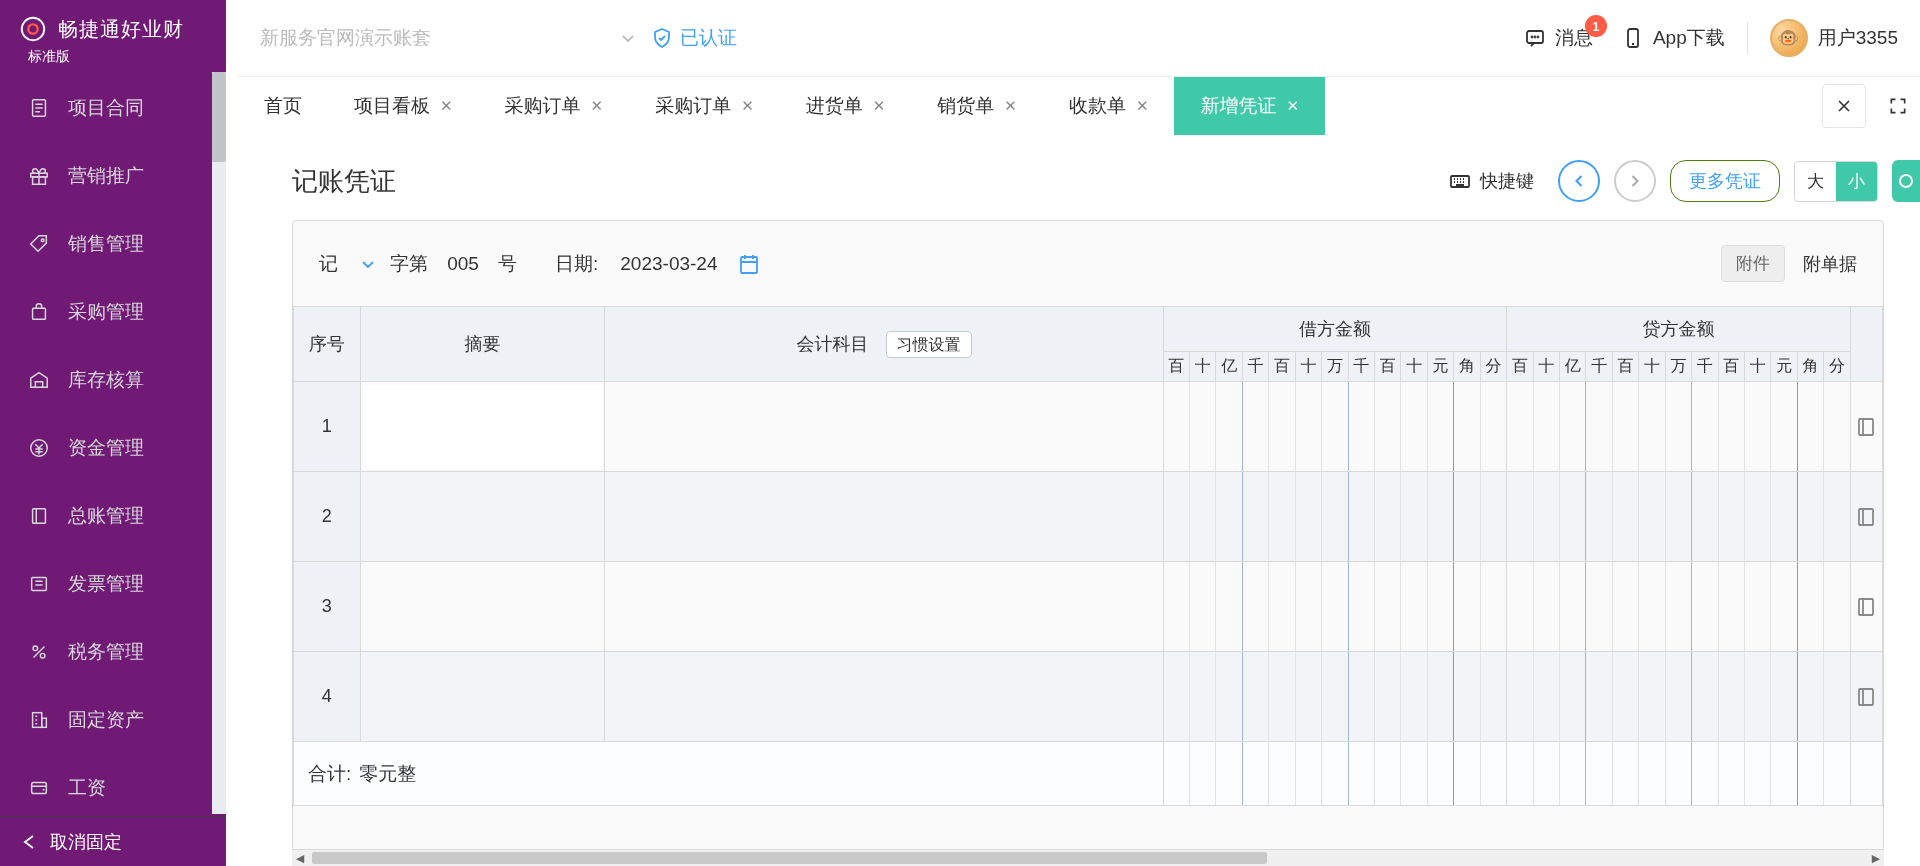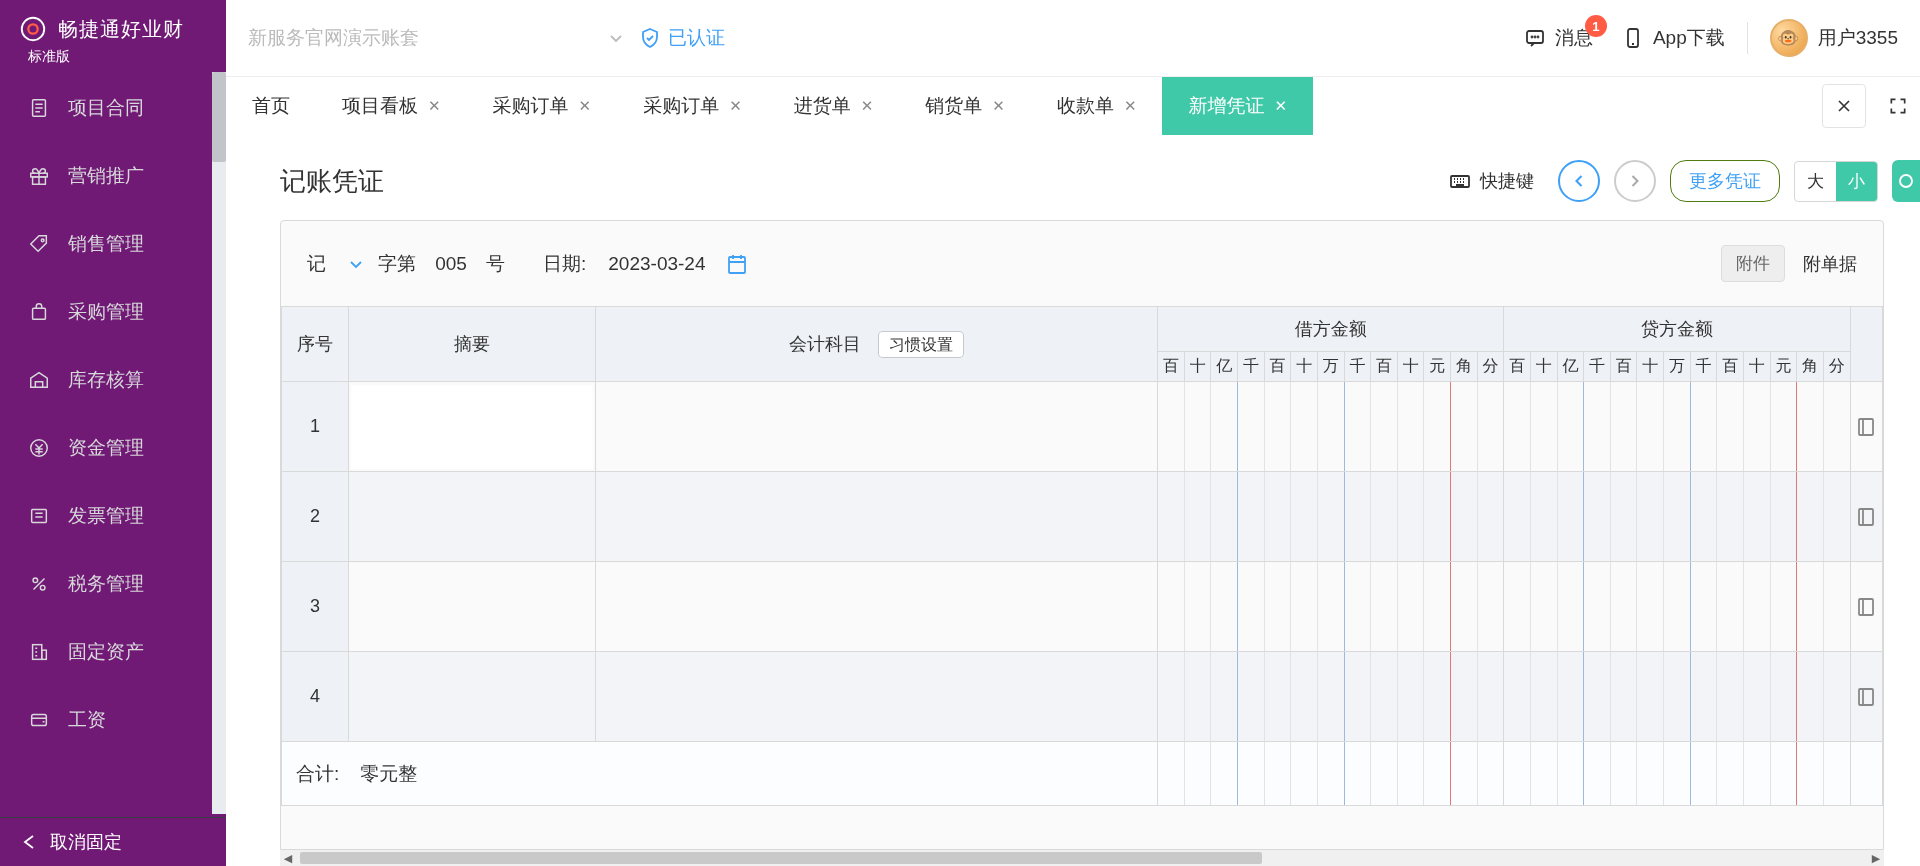--- a/index.html
+++ b/index.html
@@ -21,7 +21,7 @@
 .sidebar-scrollbar-thumb { width: 14px; height: 90px; background: #c1c4c8; border-radius: 2px; position: absolute; top: 0; }
 
 
-.main { flex: 1; display: flex; flex-direction: column; background: #fff; position: relative; }
+.main { flex: 1; display: flex; flex-direction: column; background: #fff; position: relative; padding-left: 12px; }
 
 
 .topbar { display: flex; align-items: center; padding: 14px 22px; height: 76px; }

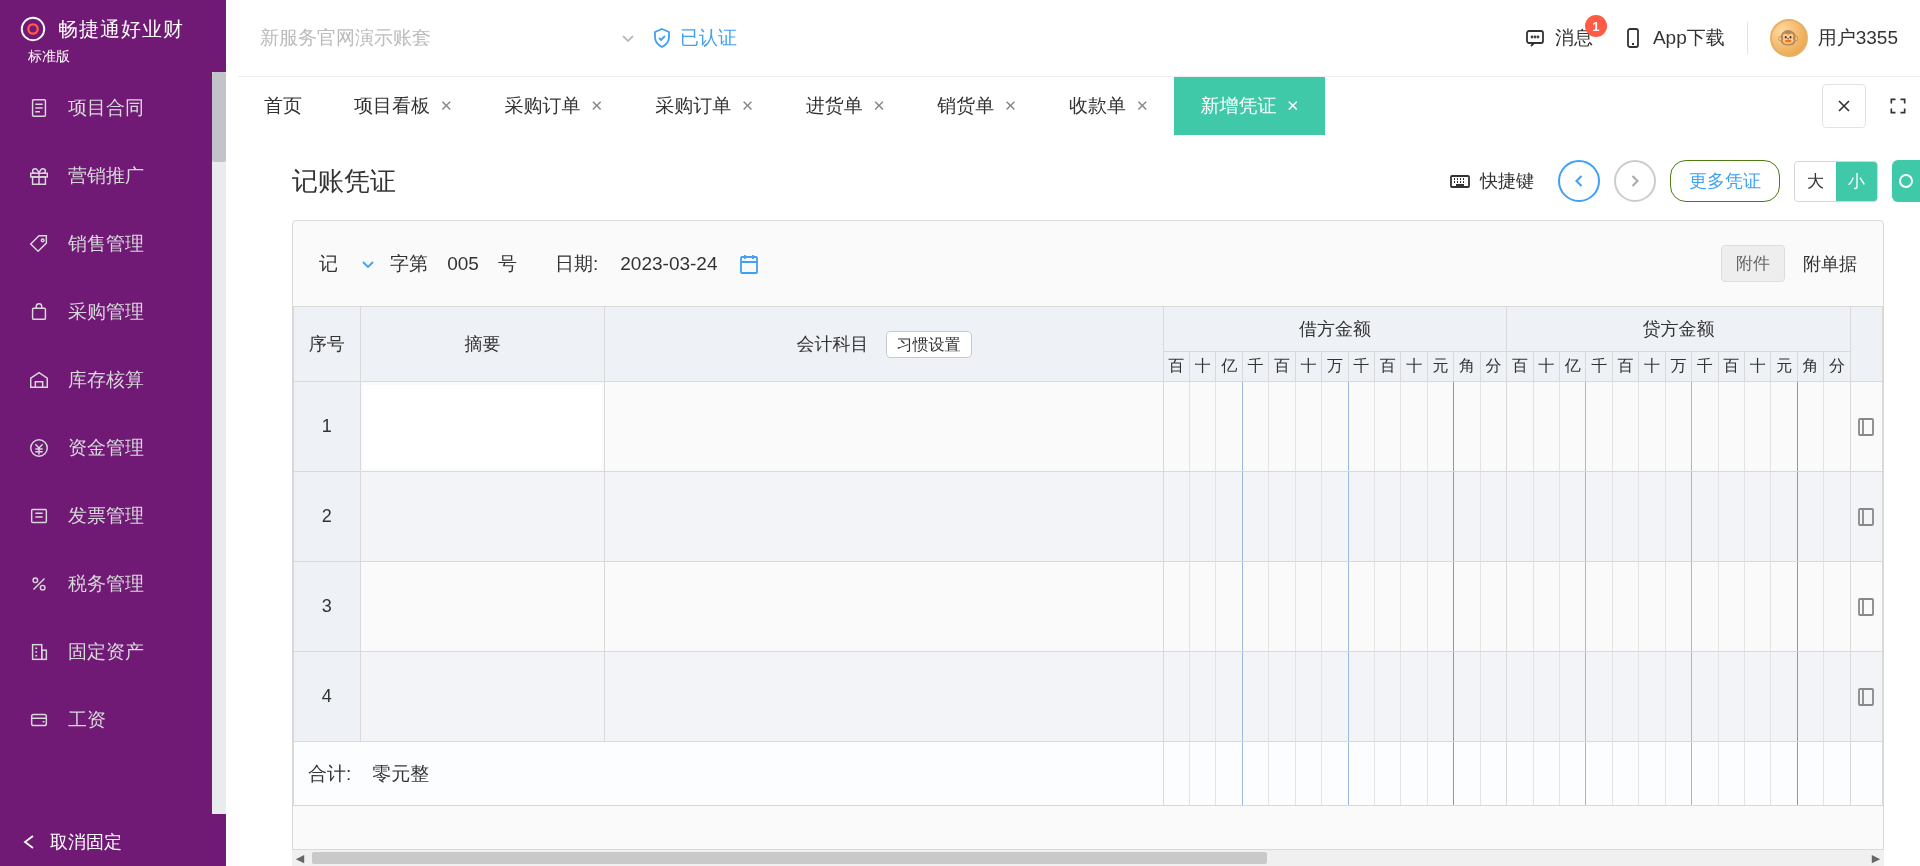--- a/index.html
+++ b/index.html
@@ -178,6 +178,15 @@
             </svg>
           </span>
         <span>资金管理</span>
+      </div>
+      <div class="sidebar-item">
+        <span class="sidebar-icon">
+            <svg viewBox="0 0 24 24">
+              <rect x="5" y="4" width="14" height="16" rx="1"></rect>
+              <path d="M9 4v16"></path>
+            </svg>
+          </span>
+        <span>总账管理</span>
       </div>
       <div class="sidebar-item">
         <span class="sidebar-icon">

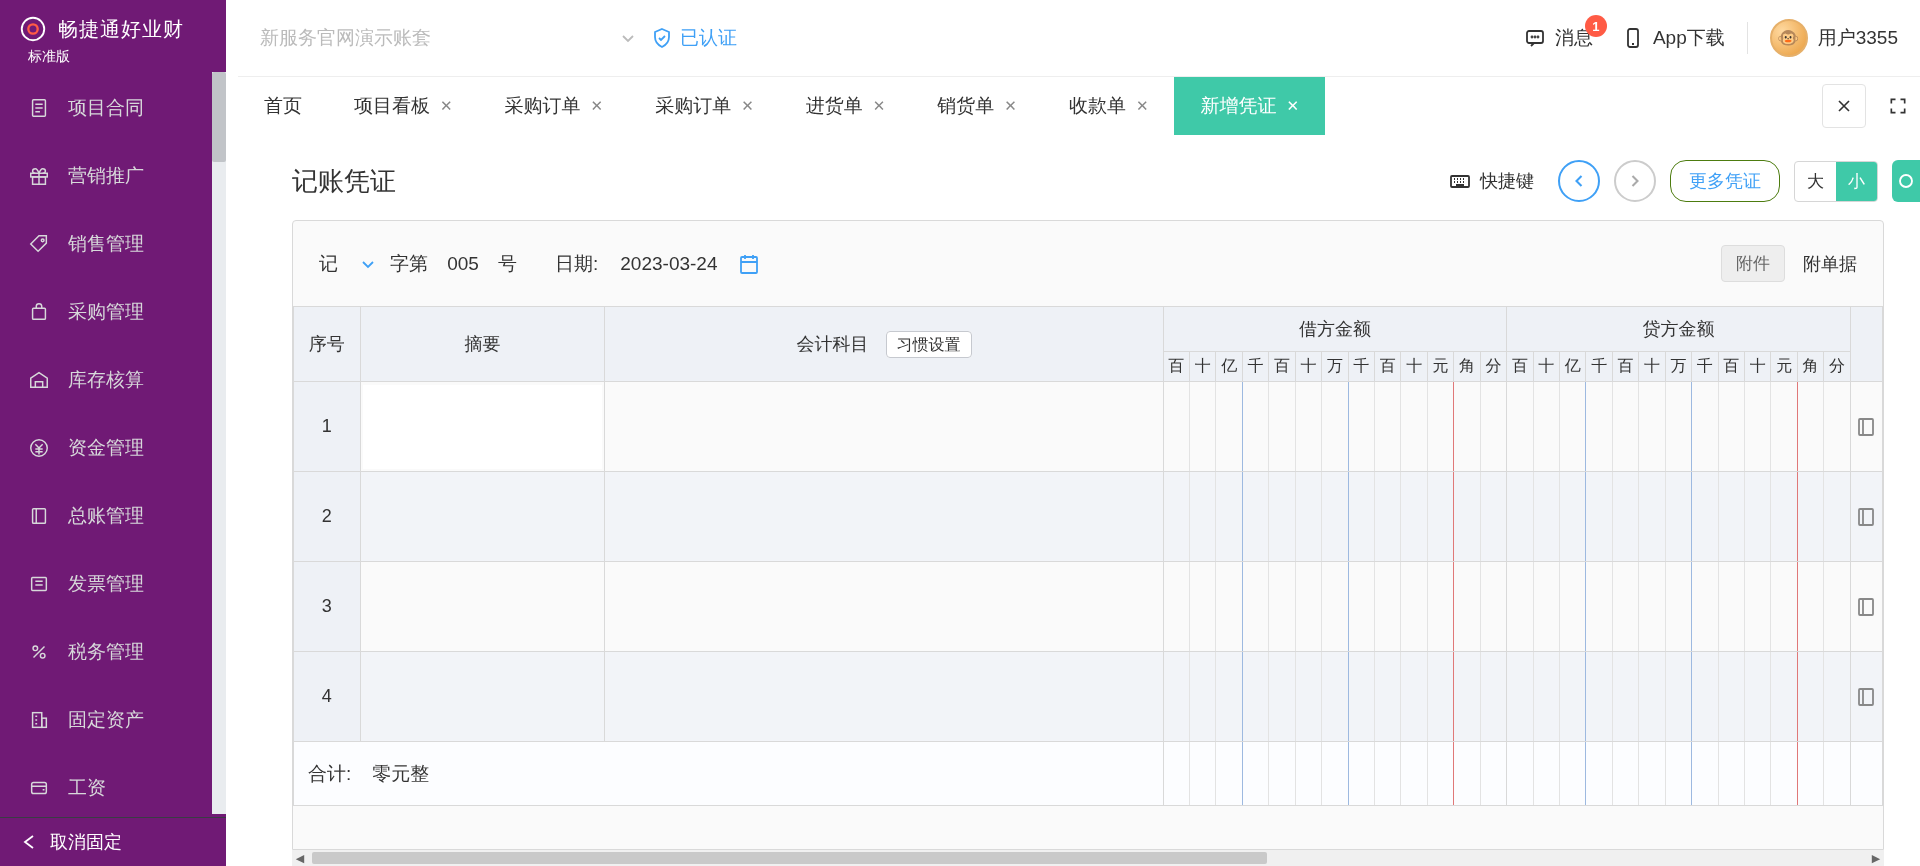--- a/index.html
+++ b/index.html
@@ -96,7 +96,7 @@
 .row-icon { width: 24px; height: 24px; display: block; margin: 0 auto; }
 
 .total-row td { height: 64px !important; background: #fcfdff !important; }
-.total-label { font-size: 19px; padding-left: 14px; display:flex; align-items:center; gap:21px;text-align:center; }
+.total-label { font-size: 19px; padding-left: 14px; display:flex; align-items:center; gap:8px;text-align:center; }
 
 
 .hscroll { height: 16px; background: #f0f0f0; position: relative; }

